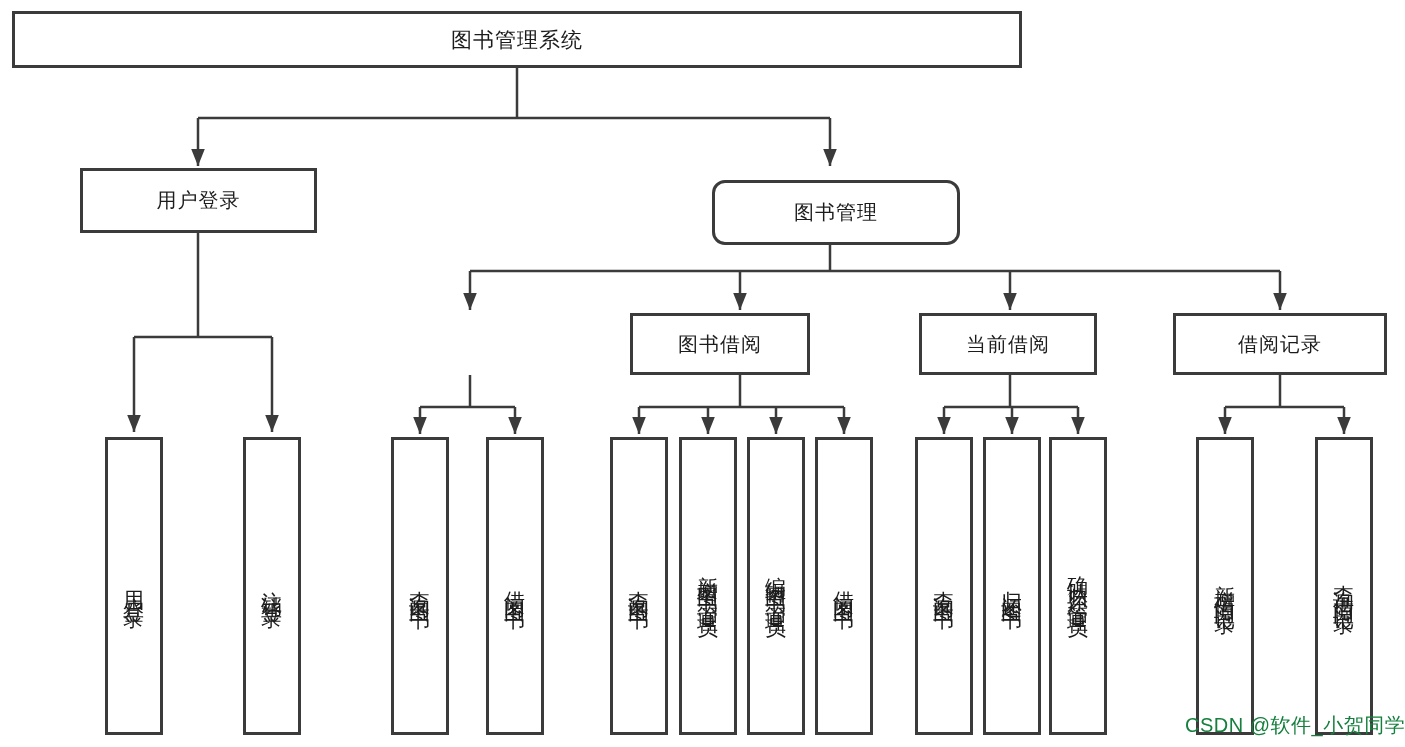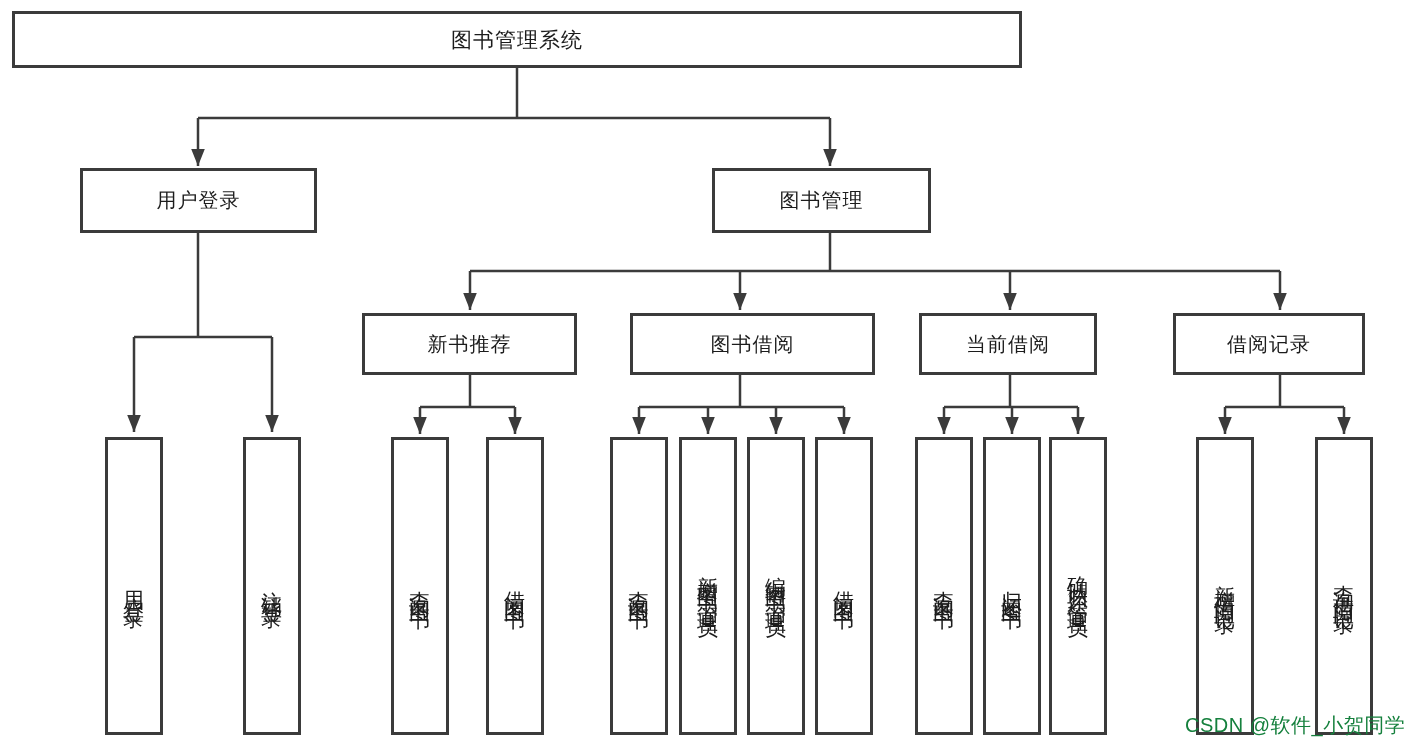--- a/index.html
+++ b/index.html
@@ -26,7 +26,7 @@
   .n-root{left:12px;top:11px;width:1010px;height:57px;font-size:21px;}
   
   .n-user-login{left:80px;top:168px;width:237px;height:65px;}
-  .n-book-mgmt{left:712px;top:168px;width:219px;height:65px;}
+  .n-book-mgmt{left:712px;top:180px;width:248px;height:65px;border-radius:13px;}
   
   .lvl3{top:313px;height:62px;}
   .n-new-book{left:362px;width:215px;}

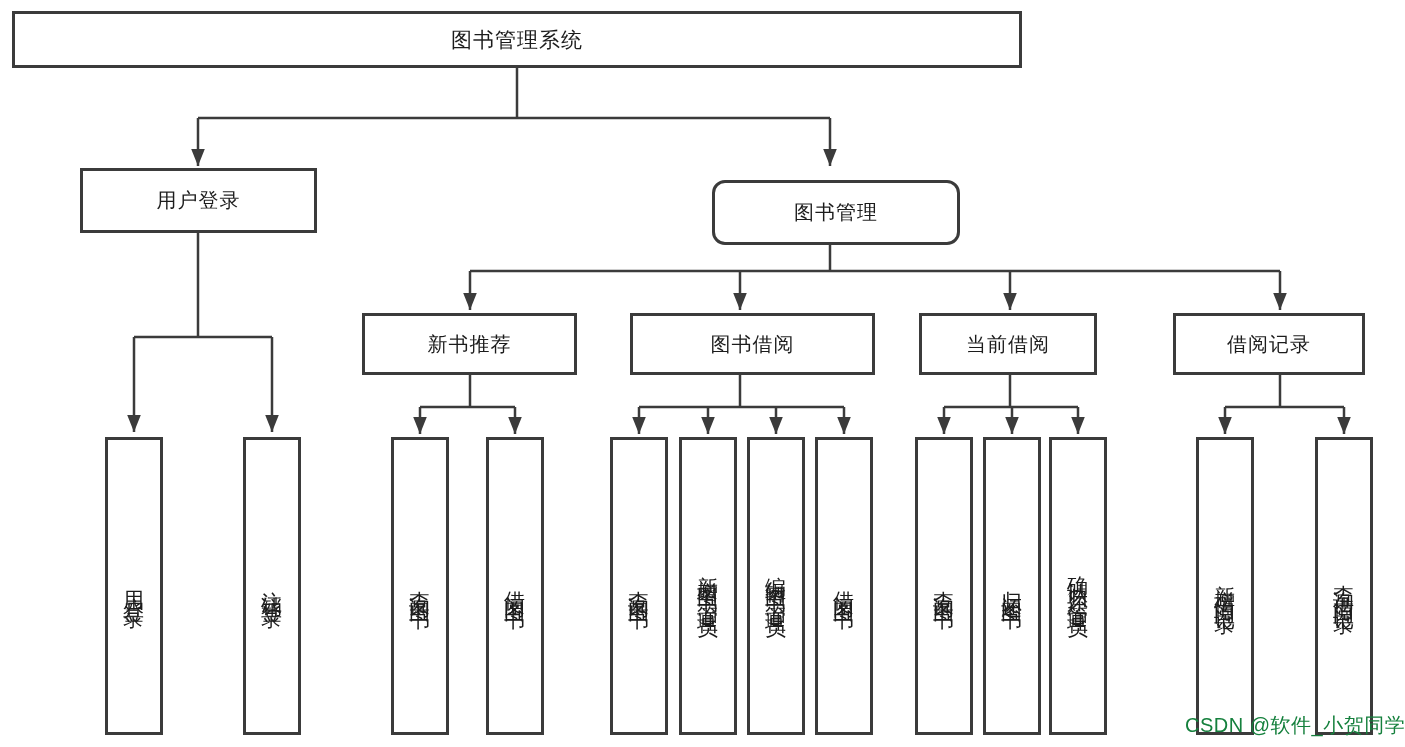--- a/index.html
+++ b/index.html
@@ -123,9 +123,6 @@
     <span>图书管理</span>
   </div>
 
-  <div class="box lvl3 n-new-book">
-    <span>新书推荐</span>
-  </div>
   <div class="box lvl3 n-book-borrow">
     <span>图书借阅</span>
   </div>

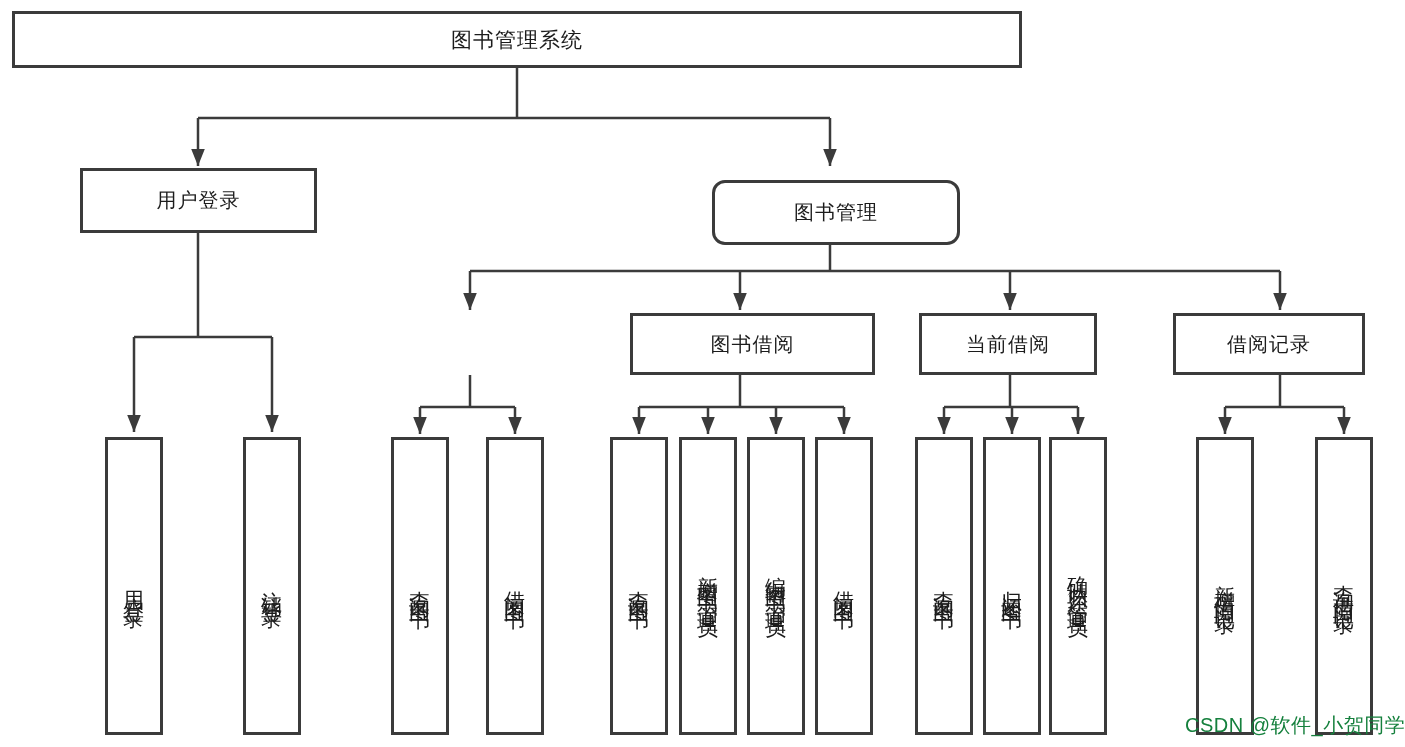--- a/index.html
+++ b/index.html
@@ -30,7 +30,7 @@
   
   .lvl3{top:313px;height:62px;}
   .n-new-book{left:362px;width:215px;}
-  .n-book-borrow{left:630px;width:245px;}
+  .n-book-borrow{left:630px;width:180px;}
   .n-current-borrow{left:919px;width:178px;}
   .n-borrow-records{left:1173px;width:192px;}
   

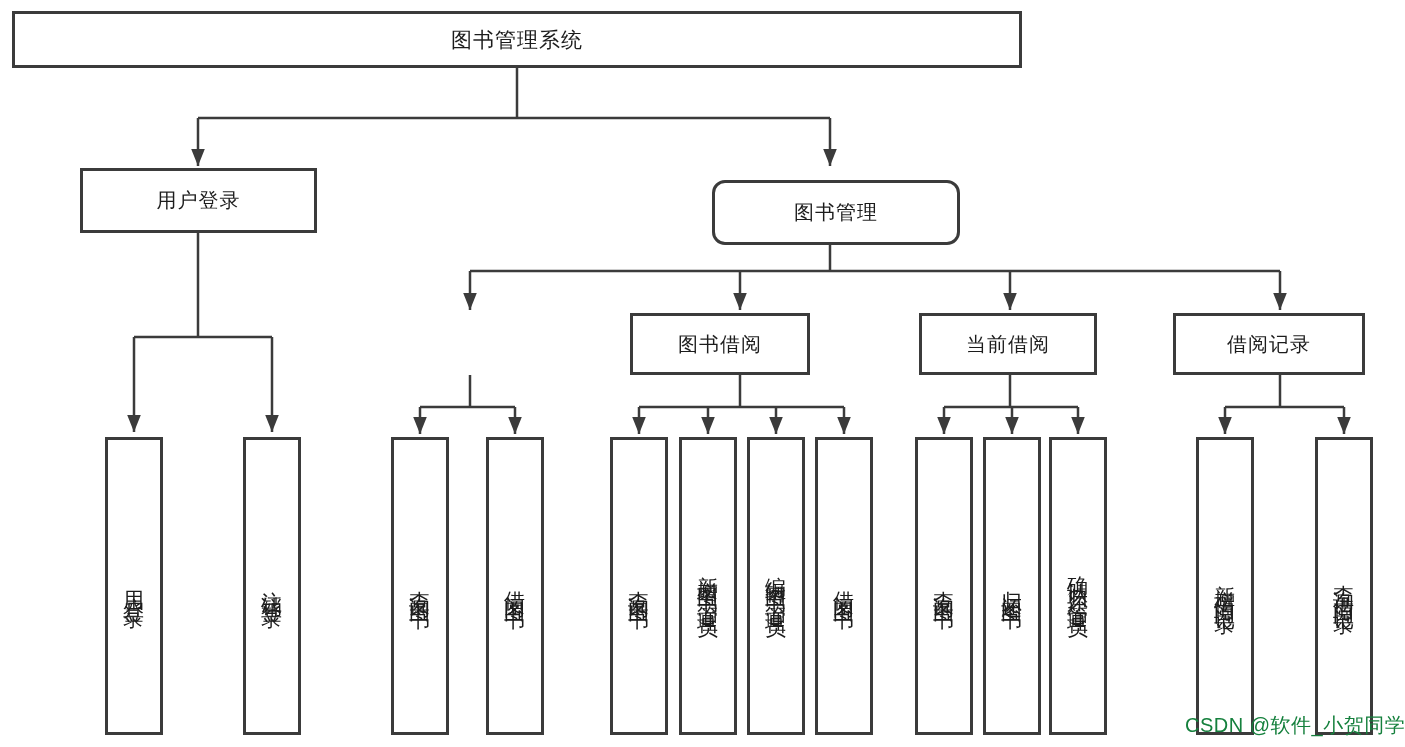--- a/index.html
+++ b/index.html
@@ -32,7 +32,7 @@
   .n-new-book{left:362px;width:215px;}
   .n-book-borrow{left:630px;width:180px;}
   .n-current-borrow{left:919px;width:178px;}
-  .n-borrow-records{left:1173px;width:192px;}
+  .n-borrow-records{left:1173px;width:214px;}
   
   .leaf{top:437px;width:58px;height:298px;}
   .leaf span{

